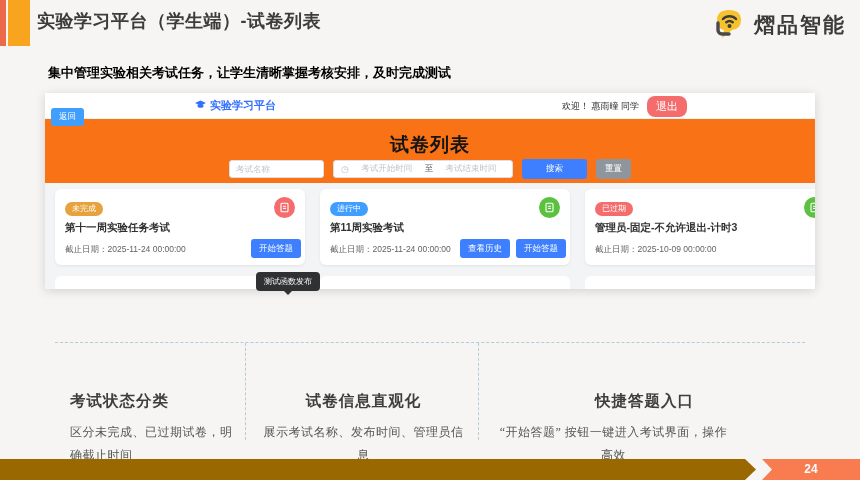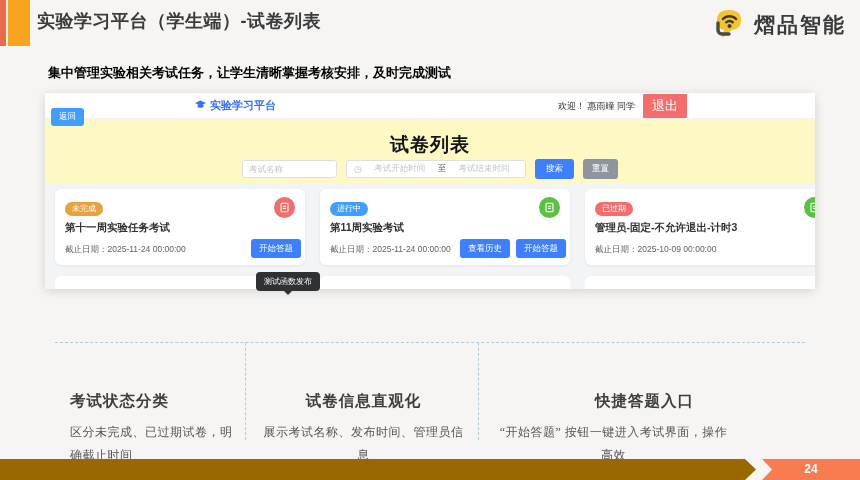--- a/index.html
+++ b/index.html
@@ -15,7 +15,7 @@
   .subtitle { position:absolute; left:48px; top:64px; font-size:13px; font-weight:bold; color:#000000; }
 
   
-  .shot { position:absolute; left:45px; top:93px; width:770px; height:196px; background:#fef9c3;
+  .shot { position:absolute; left:45px; top:93px; width:770px; height:196px; background:#f97316;
           box-shadow:0 2px 10px rgba(0,0,0,.14); overflow:hidden; }
   .app-header { position:relative; height:26px; border-bottom:1px solid #f1f1f1; display:flex; align-items:center; background:#fff; }
   .app-brand { margin-left:150px; display:flex; align-items:center; gap:4px; color:#3370ff; font-weight:bold; font-size:11px; }

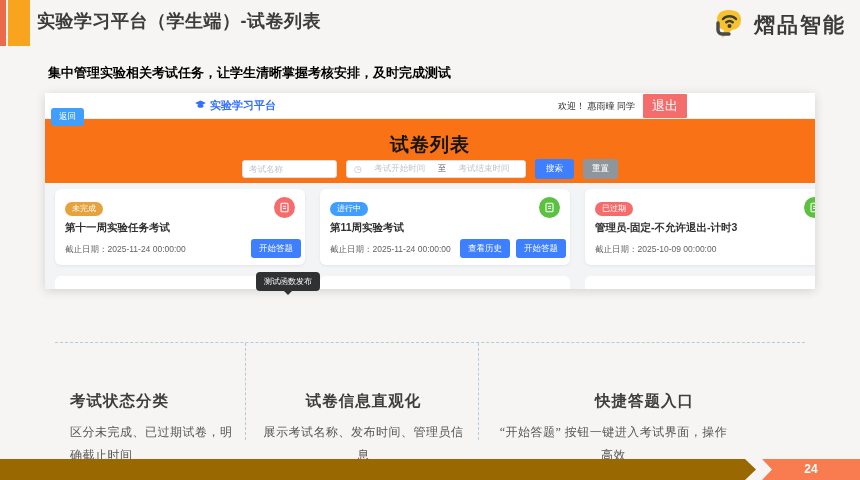--- a/index.html
+++ b/index.html
@@ -21,7 +21,7 @@
   .app-brand { margin-left:150px; display:flex; align-items:center; gap:4px; color:#3370ff; font-weight:bold; font-size:11px; }
   .app-user { position:absolute; right:128px; top:0; height:26px; display:flex; align-items:center; gap:8px; }
   .welcome { font-size:9px; color:#333; }
-  .btn-logout { background:#f56c6c; color:#fff; font-size:13px; padding:3px 9px; border-radius:1px; border:none; cursor:pointer; }
+  .btn-logout { background:#f56c6c; color:#fff; font-size:11px; padding:3px 9px; border-radius:8px; border:none; cursor:pointer; }
   .btn-back { position:absolute; left:6px; top:15px; background:#409eff; color:#fff; font-size:8.5px; padding:3px 8px; border-radius:3px; border:none; cursor:pointer; }
   .app-title { position:absolute; top:39px; left:0; width:100%; text-align:center; font-size:19px; font-weight:800; color:#151515; letter-spacing:1px; }
   .search-row { position:absolute; top:66px; left:0; width:100%; display:flex; justify-content:center; align-items:center; gap:9px; }

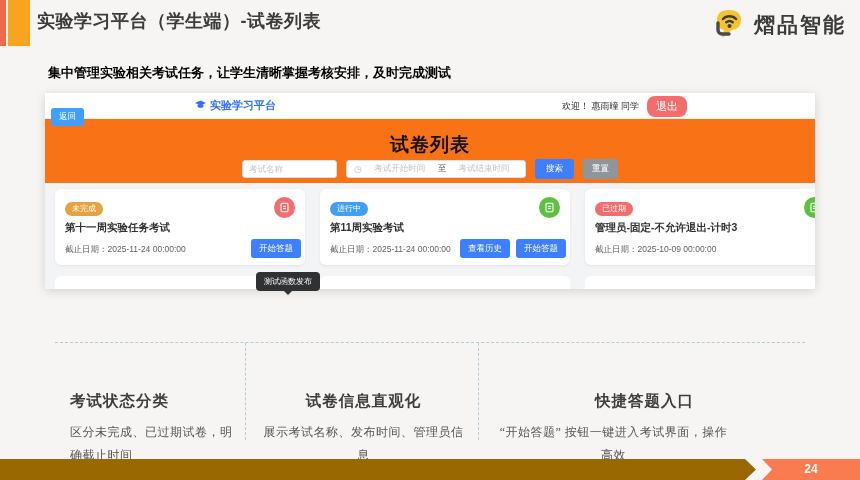--- a/index.html
+++ b/index.html
@@ -31,7 +31,7 @@
   .date-range .ph { flex:1; text-align:center; }
   .date-range .sep { color:#606266; }
   .clock { color:#c0c4cc; font-size:9px; line-height:1; }
-  .btn-search { background:#3d7fff; color:#fff; font-size:8.5px; padding:4px 11px; border-radius:3px; border:none; cursor:pointer; }
+  .btn-search { background:#3d7fff; color:#fff; font-size:8.5px; padding:4px 24px; border-radius:3px; border:none; cursor:pointer; }
   .btn-reset { background:#8f959c; color:#fff; font-size:8.5px; padding:4px 9px; border-radius:3px; border:none; cursor:pointer; }
 
   .cards-area { position:absolute; top:90px; left:0; width:770px; height:106px; background:#f2f4f6; overflow:hidden; }

